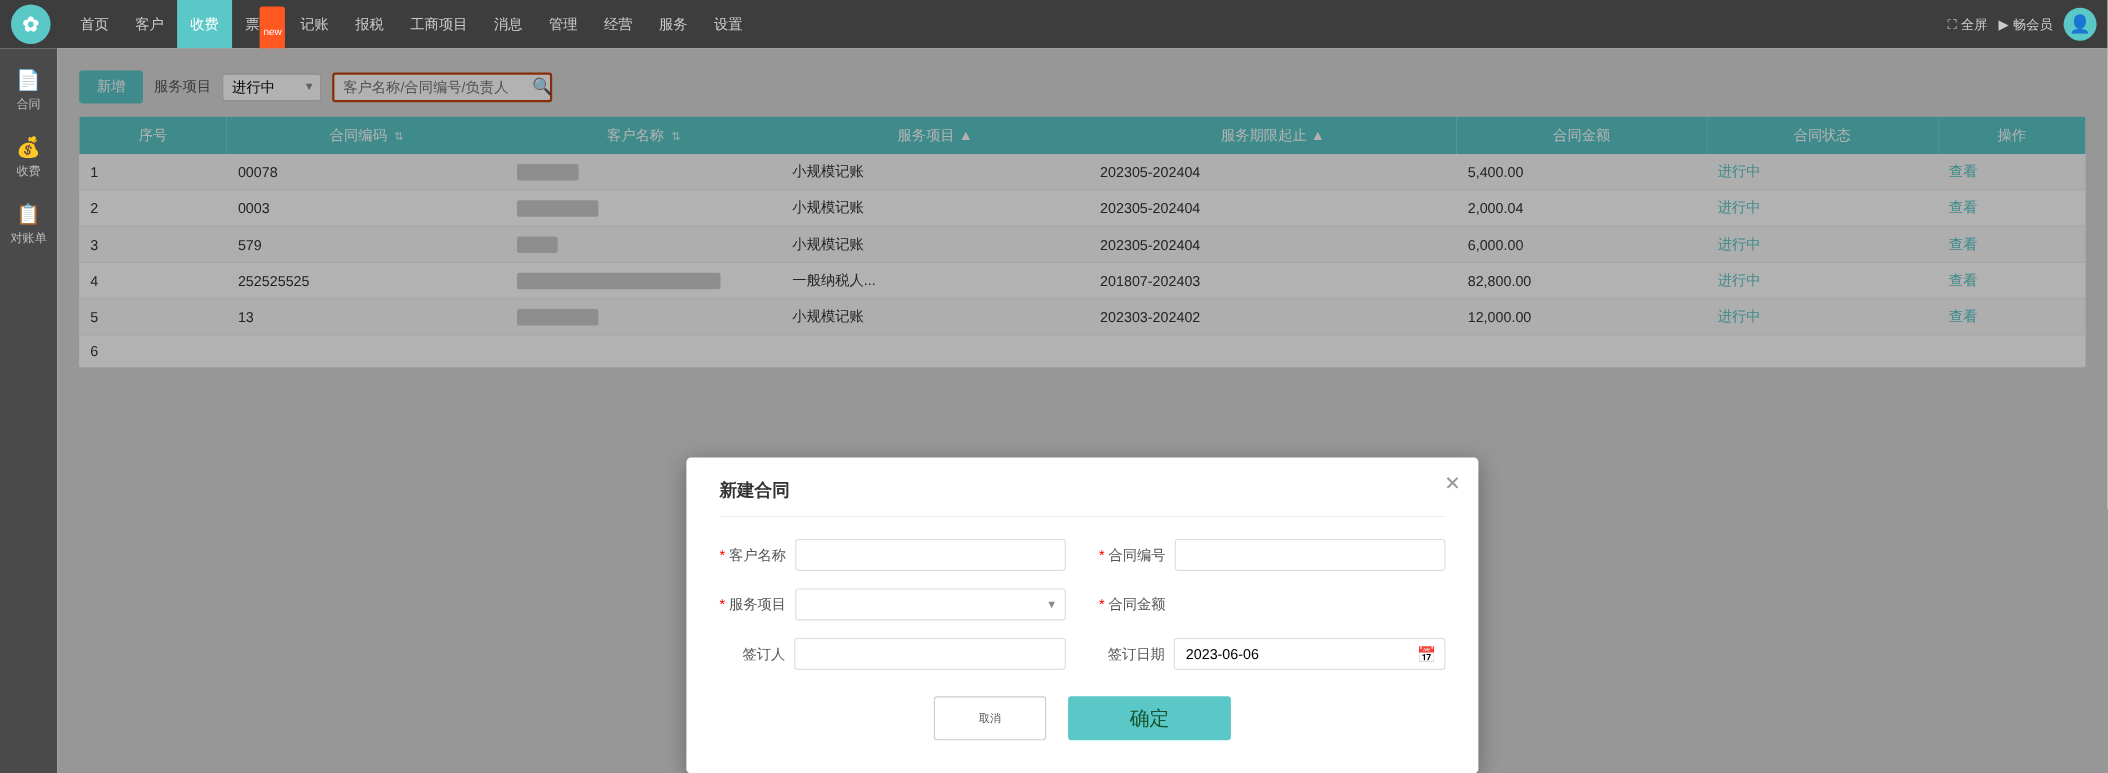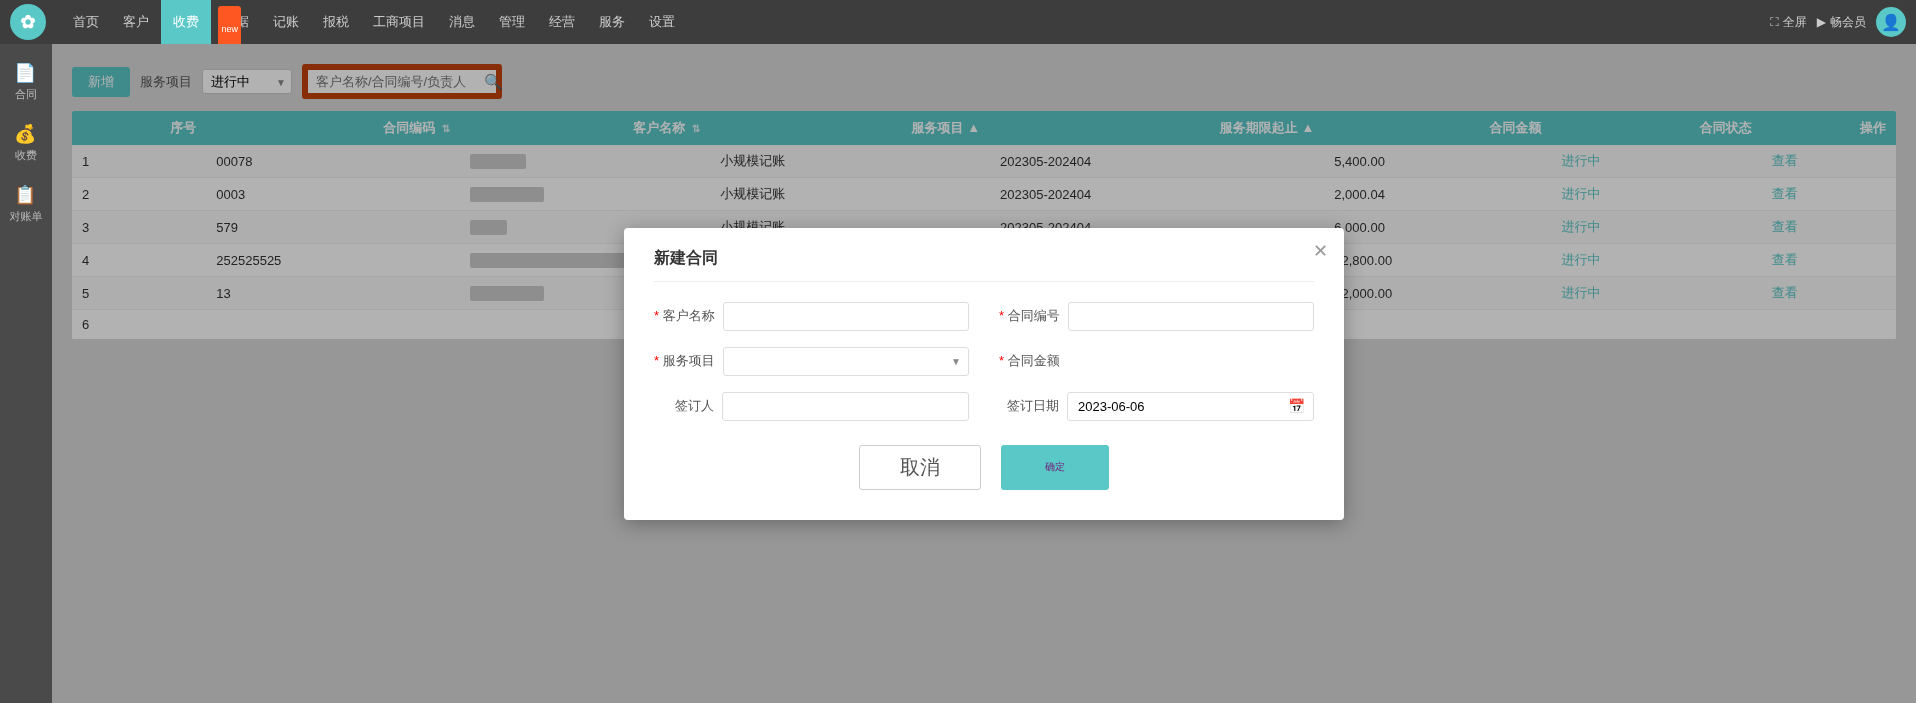--- a/index.html
+++ b/index.html
@@ -40,7 +40,7 @@
     .top-nav-item .new-badge {
       position: absolute;
       top: 6px;
-      right: 20px;
+      right: 2px;
       background: #ff5722;
       color: white;
       font-size: 9px;

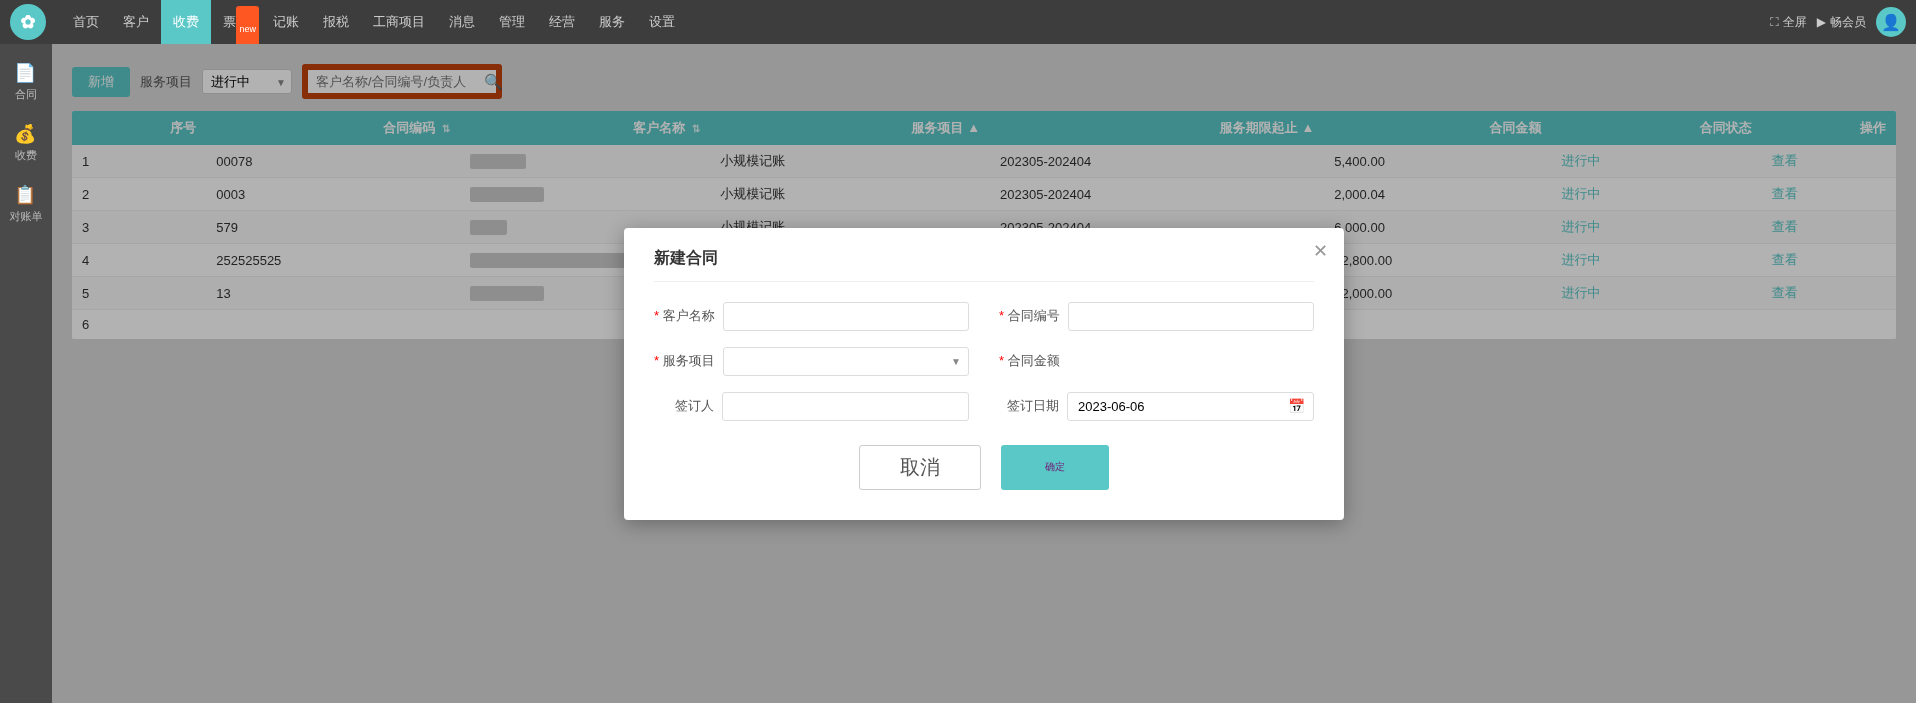--- a/index.html
+++ b/index.html
@@ -164,7 +164,7 @@
       pointer-events: none;
     }
     .search-box {
-      border: 6px solid #c2410c;
+      border: 2px solid #c2410c;
       background: white;
       padding: 4px 8px;
       border-radius: 3px;

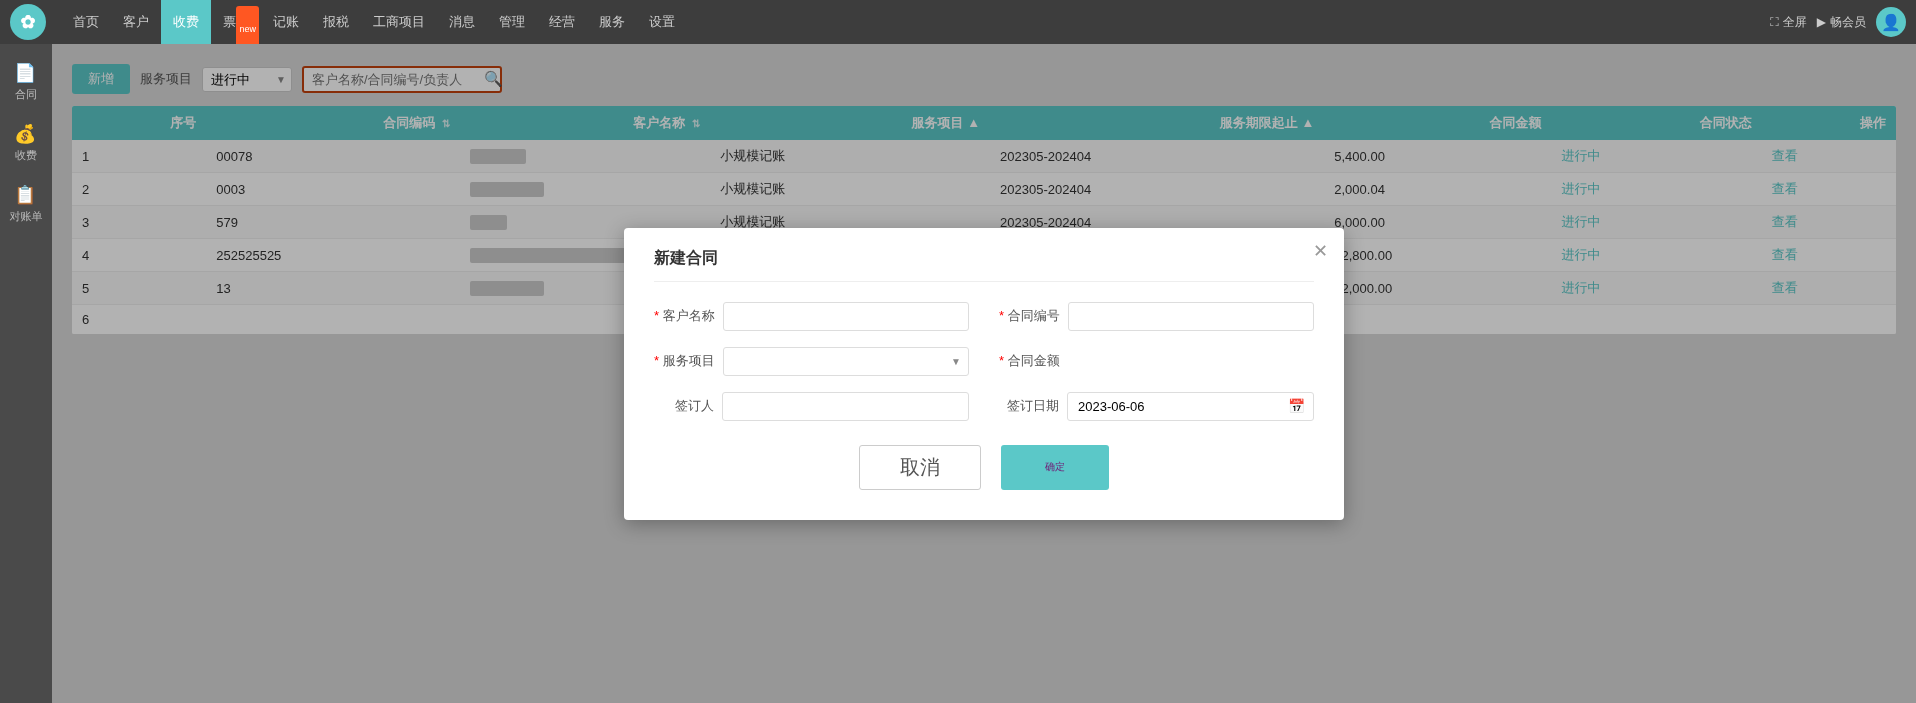--- a/index.html
+++ b/index.html
@@ -193,8 +193,8 @@
     }
     .data-table thead th {
       padding: 8px 10px;
-      text-align: right;
-      font-weight: bold;
+      text-align: center;
+      font-weight: normal;
       font-size: 13px;
       white-space: nowrap;
     }

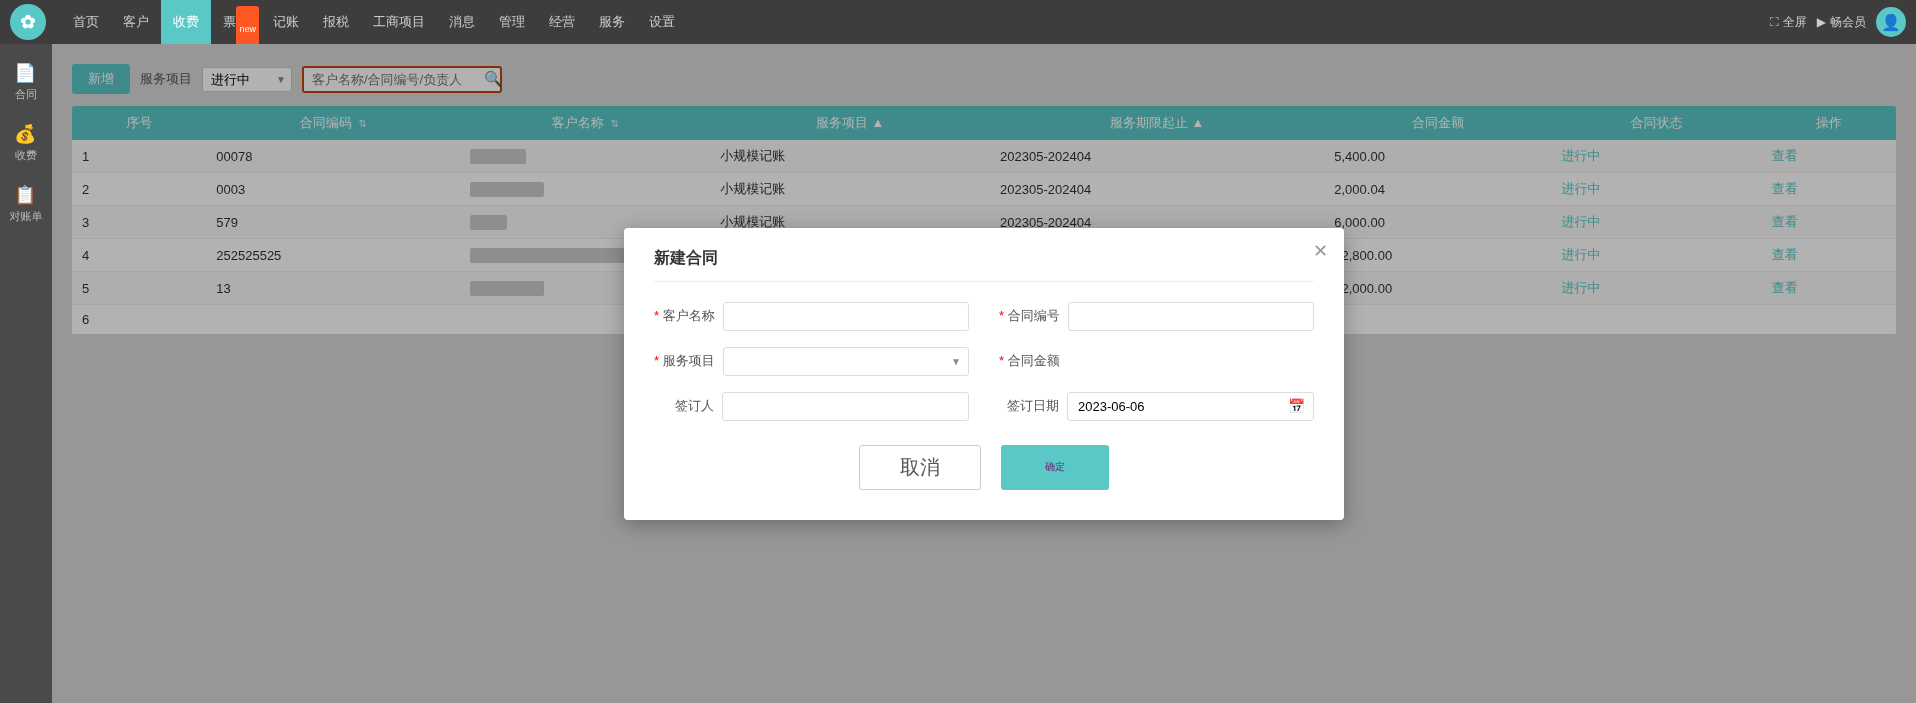--- a/index.html
+++ b/index.html
@@ -227,7 +227,7 @@
       top: 0; left: 0; right: 0; bottom: 0;
       background: rgba(0,0,0,0.3);
       display: flex;
-      align-items: center;
+      align-items: flex-end;
       justify-content: center;
       z-index: 100;
     }

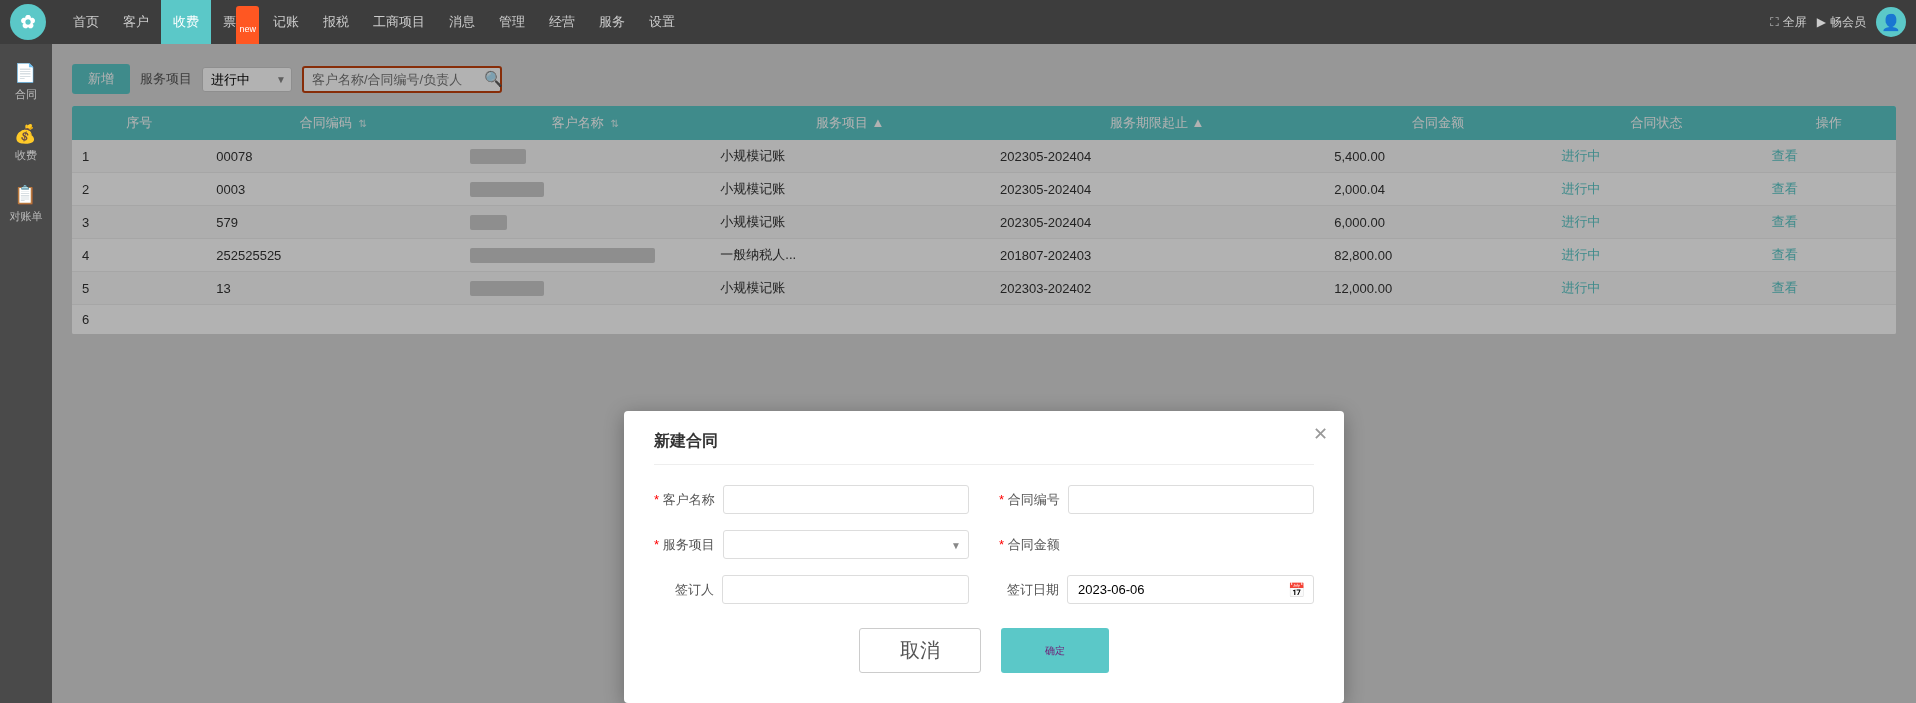--- a/index.html
+++ b/index.html
@@ -338,7 +338,7 @@
       padding: 8px 40px;
       border-radius: 3px;
       cursor: pointer;
-      font-size: 20px;
+      font-size: 10px;
     }
     .btn-confirm {
       background: #5bc8c8;

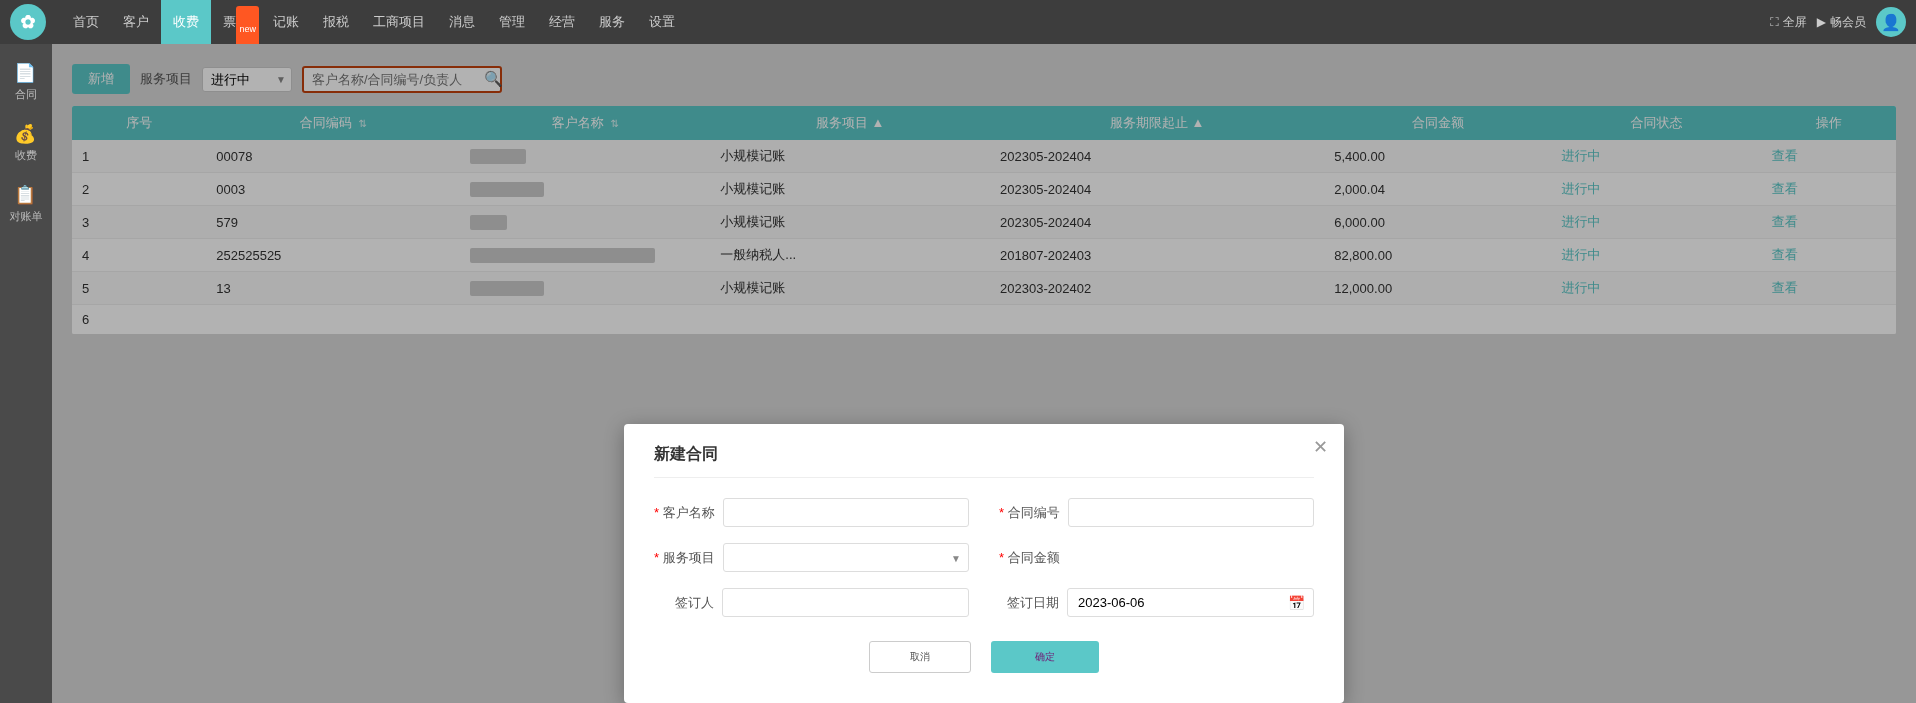--- a/index.html
+++ b/index.html
@@ -343,11 +343,11 @@
     .btn-confirm {
       background: #5bc8c8;
       border: none;
-      color: #701a75;
-      padding: 8px 44px;
-      border-radius: 3px;
-      cursor: pointer;
-      font-size: 10px;
+      color: #14532d;
+      padding: 8px 56px;
+      border-radius: 3px;
+      cursor: pointer;
+      font-size: 18px;
     }
 
     .table-wrapper {

